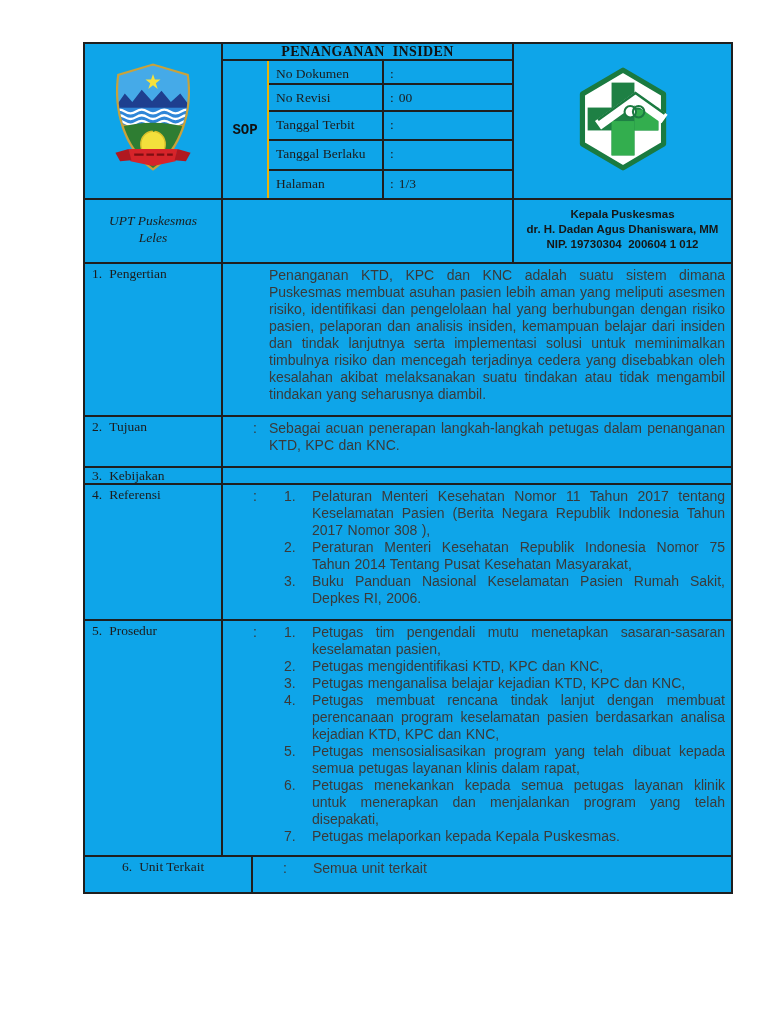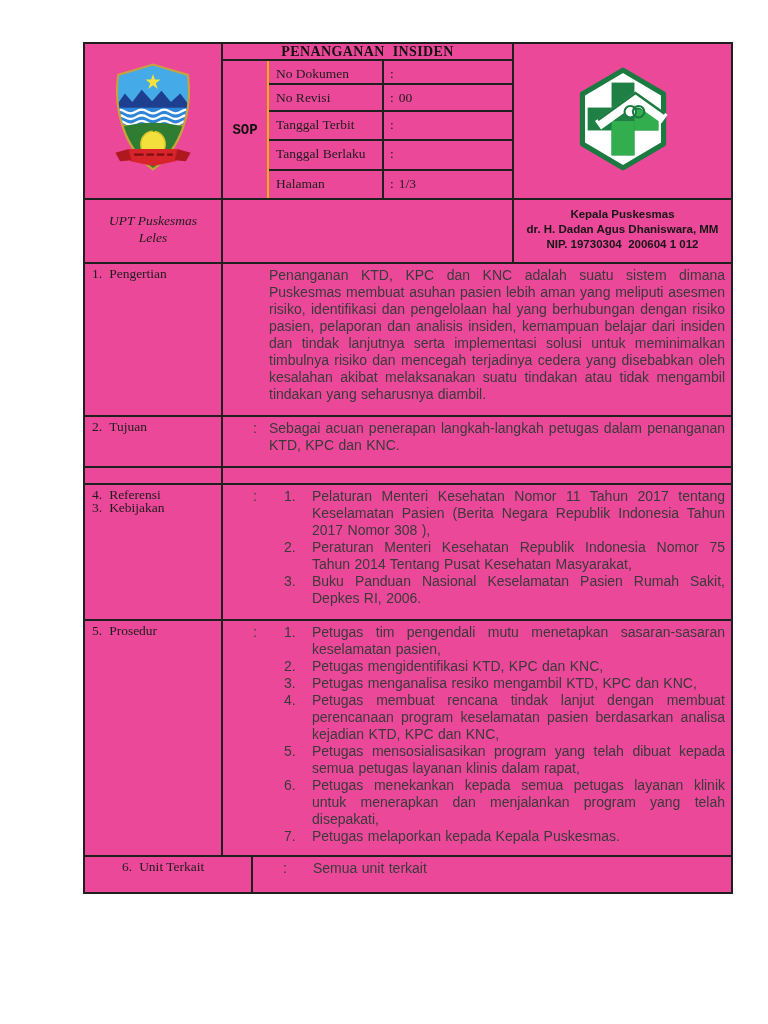--- a/index.html
+++ b/index.html
@@ -11,7 +11,7 @@
   }
   .doc {
     position: absolute; left: 83px; top: 42px; width: 650px;
-    border: 2px solid #1f1f1f; background: #ec4899;
+    border: 2px solid #1f1f1f; background: #0ea5e9;
   }
   .r { display: grid; border-bottom: 2px solid #1f1f1f; }
   .r:last-child { border-bottom: none; }

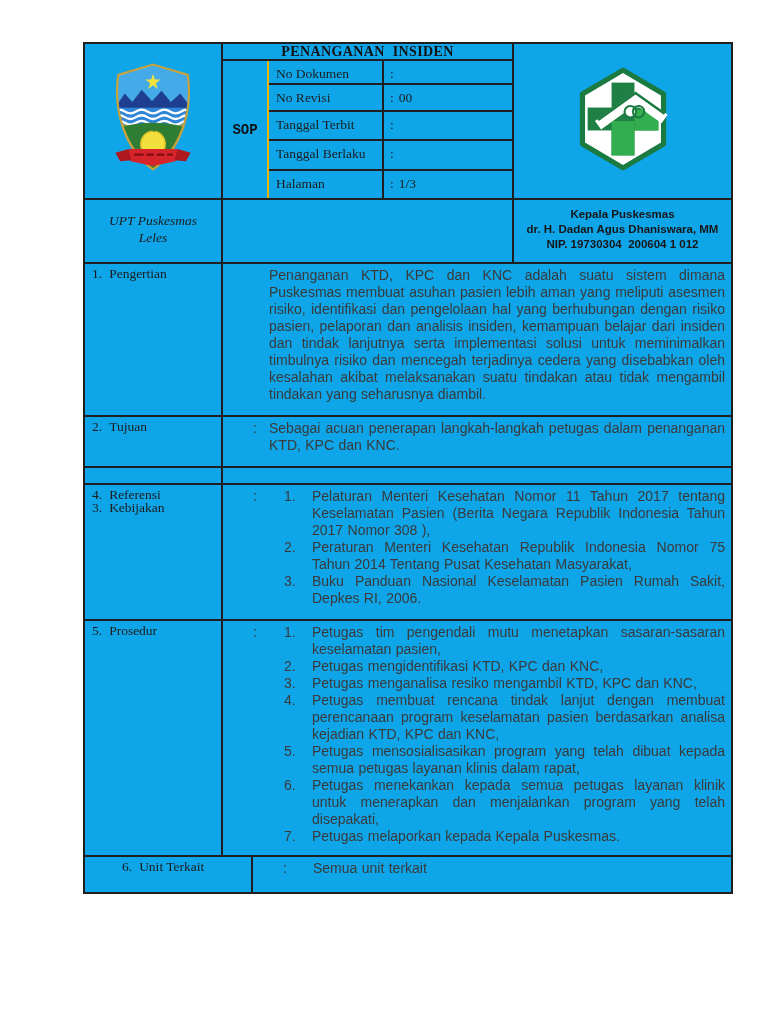--- a/index.html
+++ b/index.html
@@ -71,7 +71,7 @@
     font-family: "Liberation Serif", serif; font-size: 13.5px; color: #1c1c1c;
     padding: 3px 0 0 7px; line-height: 14px;
   }
-  .h-kebijakan .sec-label { padding-top: 1px; margin-top: 32px; }
+  .h-kebijakan .sec-label { padding-top: 1px; }
   .sec-num { margin-right: 7px; }
   .sec-content { border-left: 2px solid #1f1f1f; position: relative; padding: 3px 6px 0 0; }
   .sec-colon {

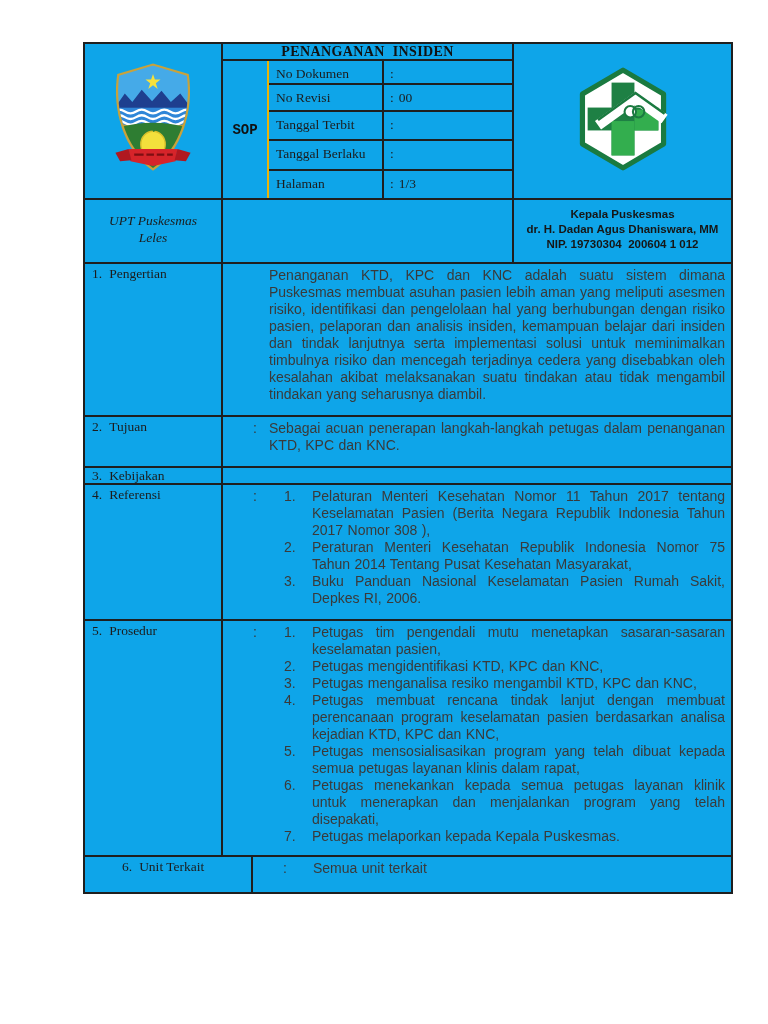--- a/index.html
+++ b/index.html
@@ -237,7 +237,7 @@
       <ol class="num-list">
         <li>Petugas tim pengendali mutu menetapkan sasaran-sasaran keselamatan pasien,</li>
         <li>Petugas mengidentifikasi KTD, KPC dan KNC,</li>
-        <li>Petugas menganalisa resiko mengambil KTD, KPC dan KNC,</li>
+        <li>Petugas menganalisa belajar kejadian KTD, KPC dan KNC,</li>
         <li>Petugas membuat rencana tindak lanjut dengan membuat perencanaan program keselamatan pasien berdasarkan analisa kejadian KTD, KPC dan KNC,</li>
         <li>Petugas mensosialisasikan program yang telah dibuat kepada semua petugas layanan klinis dalam rapat,</li>
         <li>Petugas menekankan kepada semua petugas layanan klinik untuk menerapkan dan menjalankan program yang telah disepakati,</li>

